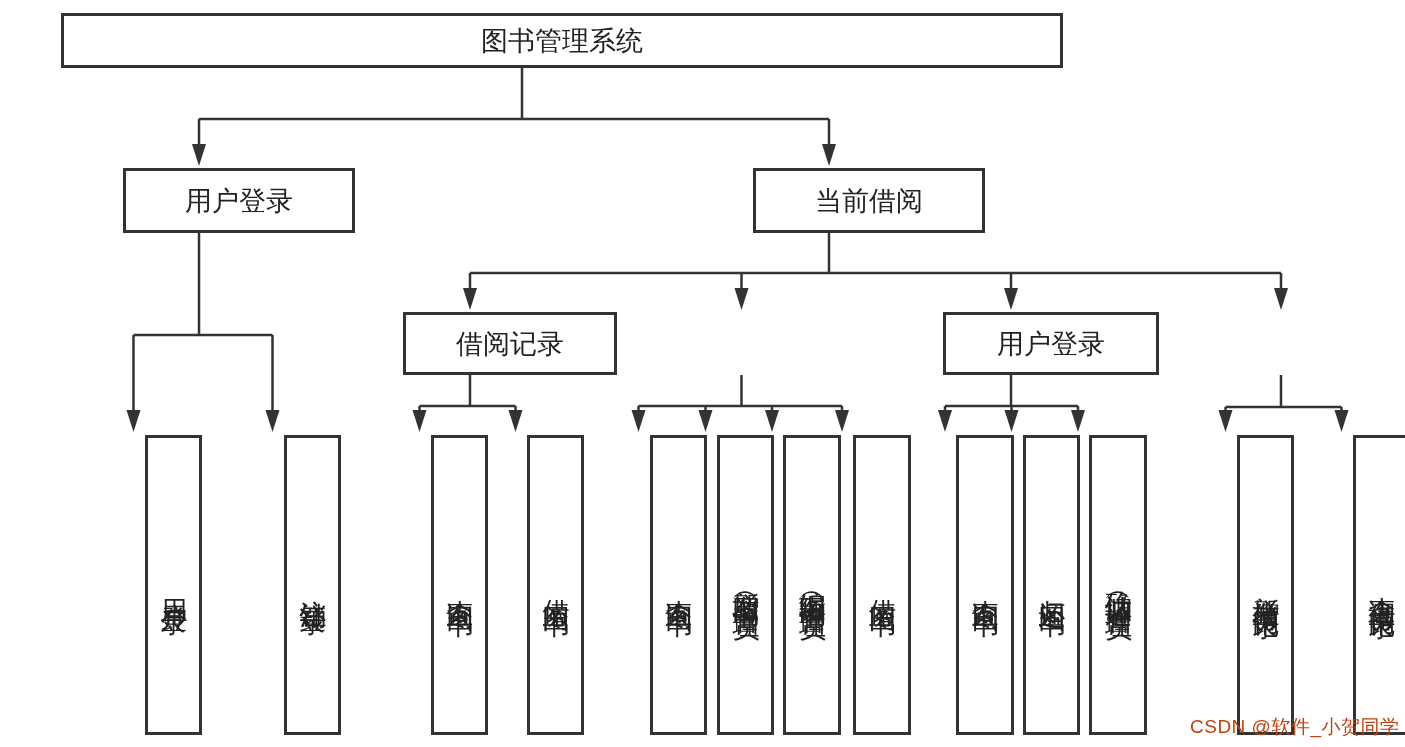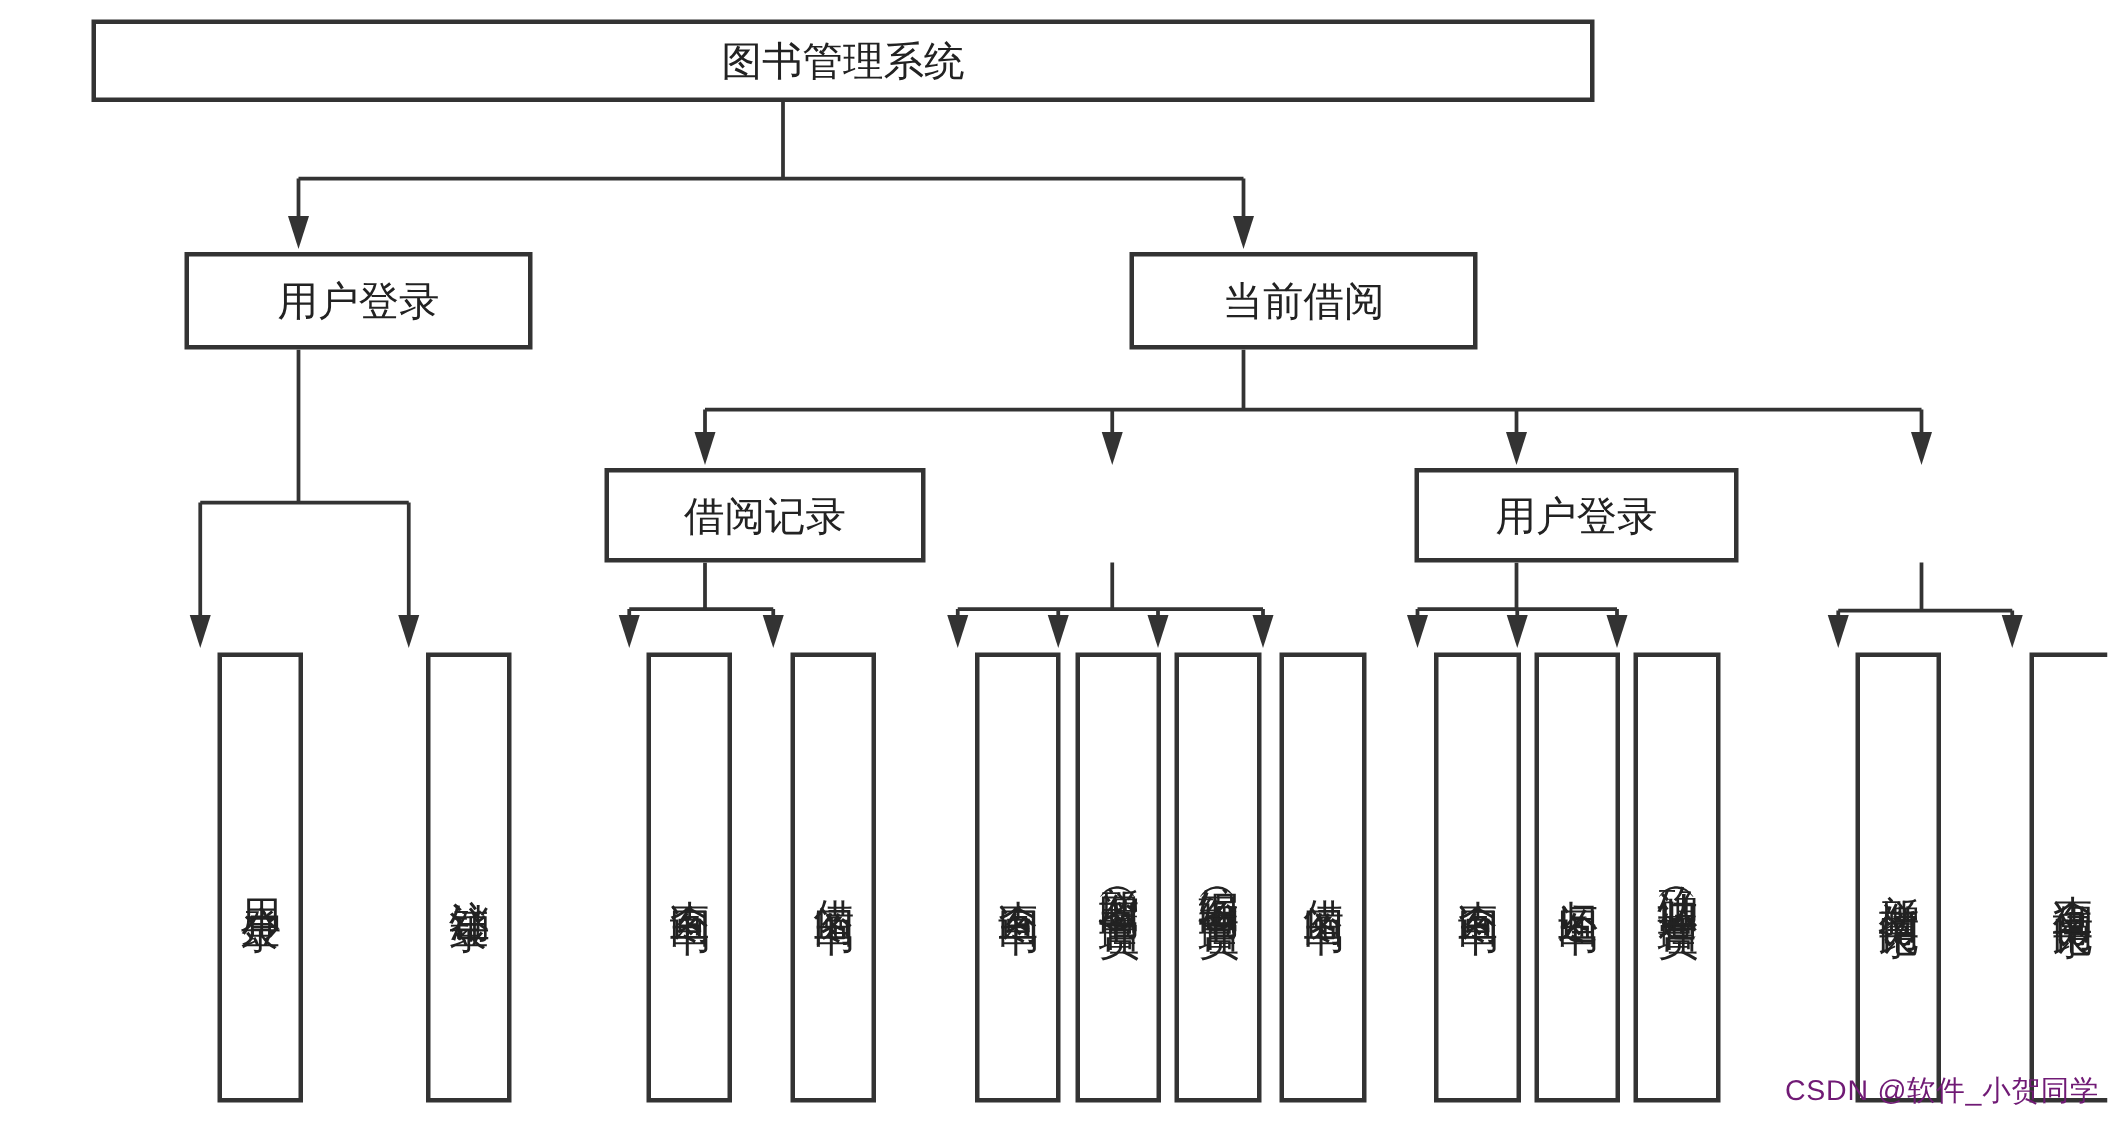--- a/index.html
+++ b/index.html
@@ -21,7 +21,7 @@
   }
   .watermark {
     position:absolute; left:1190px; top:714px; z-index:3;
-    font-size:19px; color:#701a75; letter-spacing:0.5px; white-space:nowrap;
+    font-size:19px; color:#c2410c; letter-spacing:0.5px; white-space:nowrap;
   }
 </style>
 </head>

